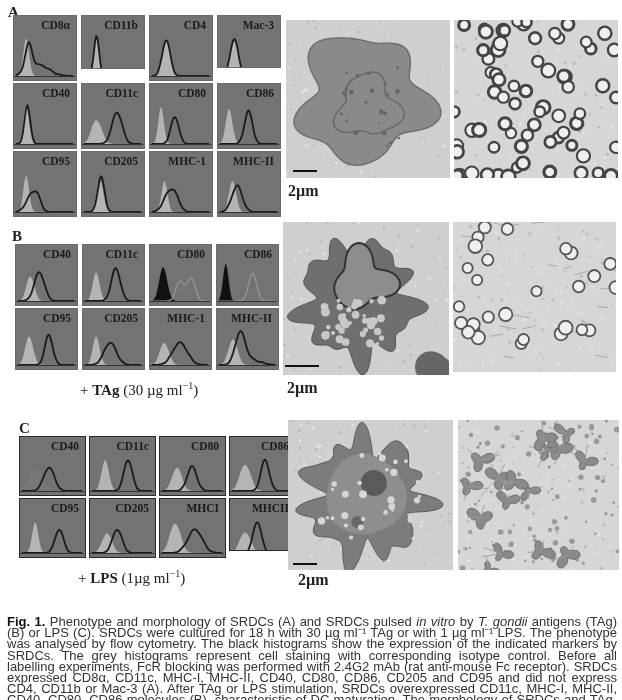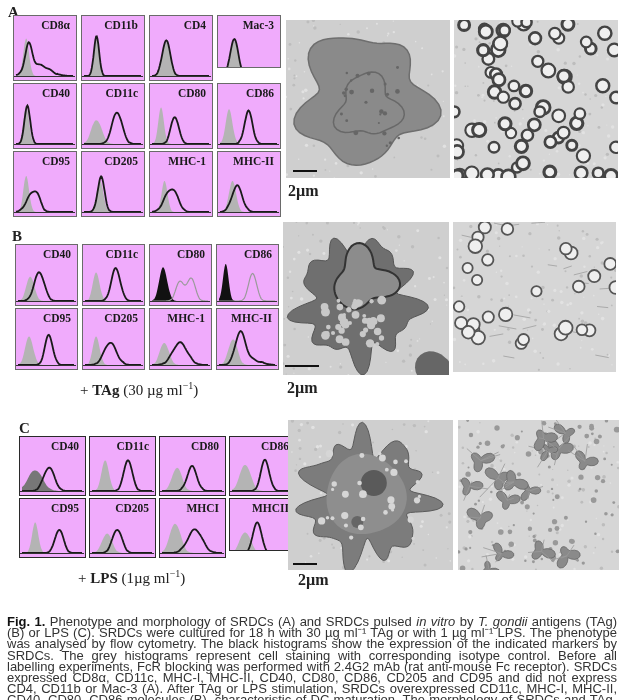--- a/index.html
+++ b/index.html
@@ -5,7 +5,7 @@
   html, body { margin: 0; padding: 0; background: #ffffff; }
   body { width: 622px; height: 700px; position: relative; overflow: hidden; font-family: "Liberation Serif", serif; color: #111; }
   .panel-letter { position: absolute; font-family: "Liberation Serif", serif; font-weight: bold; font-size: 15px; color: #222; }
-  .hbox { position: absolute; border: 1.5px solid #6a6a6a; background: #f0abfc; box-sizing: border-box; overflow: hidden; }
+  .hbox { position: absolute; border: 1.5px solid #6a6a6a; background: #737373; box-sizing: border-box; overflow: hidden; }
   .hbox.dark { border-color: #2a2a2a; }
   .hbox .lbl { position: absolute; top: 3px; right: 6px; font-family: "Liberation Serif", serif; font-weight: bold; font-size: 11.5px; color: #1a1a1a; white-space: nowrap; }
   .hbox svg { position: absolute; left: 0; top: 0; }

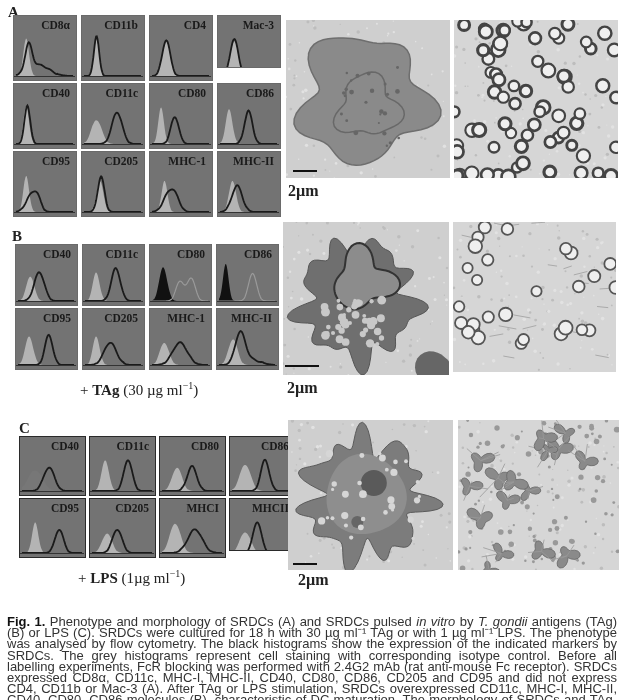--- a/index.html
+++ b/index.html
@@ -31,7 +31,7 @@
       </svg>
       <span class="lbl">CD8α</span>
     </div>
-    <div class="hbox" style="left: 81px; top: 15px; width: 64px; height: 66px;">
+    <div class="hbox" style="left: 81px; top: 15px; width: 64px; height: 54px;">
       <svg width="61" height="63">
         <path d="M2.0,60.0 L2.7,60.0 L3.4,60.0 L4.1,60.0 L4.8,60.0 L5.6,59.9 L6.3,59.8 L7.0,59.5 L7.7,58.9 L8.4,57.8 L9.1,55.5 L9.8,52.5 L10.5,48.3 L11.3,43.1 L12.0,37.1 L12.7,31.2 L13.4,26.4 L14.1,23.5 L14.8,23.4 L15.5,25.9 L16.3,30.5 L17.0,36.4 L17.7,42.4 L18.4,47.7 L19.1,51.9 L19.8,55.0 L20.5,57.0 L21.2,58.8 L21.9,59.4 L22.7,59.8 L23.4,59.9 L24.1,60.0 L24.8,60.0 L25.5,60.0 L26.2,60.0 L26.9,60.0 L27.7,60.0 L28.4,60.0 L29.1,60.0 L29.8,60.0 L30.5,60.0 L31.2,60.0 L31.9,60.0 L32.6,60.0 L33.4,60.0 L34.1,60.0 L34.8,60.0 L35.5,60.0 L36.2,60.0 L36.9,60.0 L37.6,60.0 L38.3,60.0 L39.1,60.0 L39.8,60.0 L40.5,60.0 L41.2,60.0 L41.9,60.0 L42.6,60.0 L43.3,60.0 L44.0,60.0 L44.8,60.0 L45.5,60.0 L46.2,60.0 L46.9,60.0 L47.6,60.0 L48.3,60.0 L49.0,60.0 L49.7,60.0 L50.4,60.0 L51.2,60.0 L51.9,60.0 L52.6,60.0 L53.3,60.0 L54.0,60.0 L54.7,60.0 L55.4,60.0 L56.1,60.0 L56.9,60.0 L57.6,60.0 L58.3,60.0 L59.0,60.0 L59.0,60 L2,60 Z" fill="#b4b4b4"></path>
         <path d="M2.0,60.0 L2.7,60.0 L3.4,60.0 L4.1,60.0 L4.8,60.0 L5.6,59.9 L6.3,59.8 L7.0,59.5 L7.7,58.8 L8.4,57.3 L9.1,55.2 L9.8,51.9 L10.5,47.4 L11.3,41.7 L12.0,35.2 L12.7,28.8 L13.4,23.6 L14.1,20.5 L14.8,20.3 L15.5,23.0 L16.3,28.0 L17.0,34.4 L17.7,40.9 L18.4,46.7 L19.1,51.3 L19.8,54.6 L20.5,56.8 L21.2,58.7 L21.9,59.4 L22.7,59.7 L23.4,59.9 L24.1,60.0 L24.8,60.0 L25.5,60.0 L26.2,60.0 L26.9,60.0 L27.7,60.0 L28.4,60.0 L29.1,60.0 L29.8,60.0 L30.5,60.0 L31.2,60.0 L31.9,60.0 L32.6,60.0 L33.4,60.0 L34.1,60.0 L34.8,60.0 L35.5,60.0 L36.2,60.0 L36.9,60.0 L37.6,60.0 L38.3,60.0 L39.1,60.0 L39.8,60.0 L40.5,60.0 L41.2,60.0 L41.9,60.0 L42.6,60.0 L43.3,60.0 L44.0,60.0 L44.8,60.0 L45.5,60.0 L46.2,60.0 L46.9,60.0 L47.6,60.0 L48.3,60.0 L49.0,60.0 L49.7,60.0 L50.4,60.0 L51.2,60.0 L51.9,60.0 L52.6,60.0 L53.3,60.0 L54.0,60.0 L54.7,60.0 L55.4,60.0 L56.1,60.0 L56.9,60.0 L57.6,60.0 L58.3,60.0 L59.0,60.0" fill="none" stroke="#1a1a1a" stroke-width="1.8"></path>

